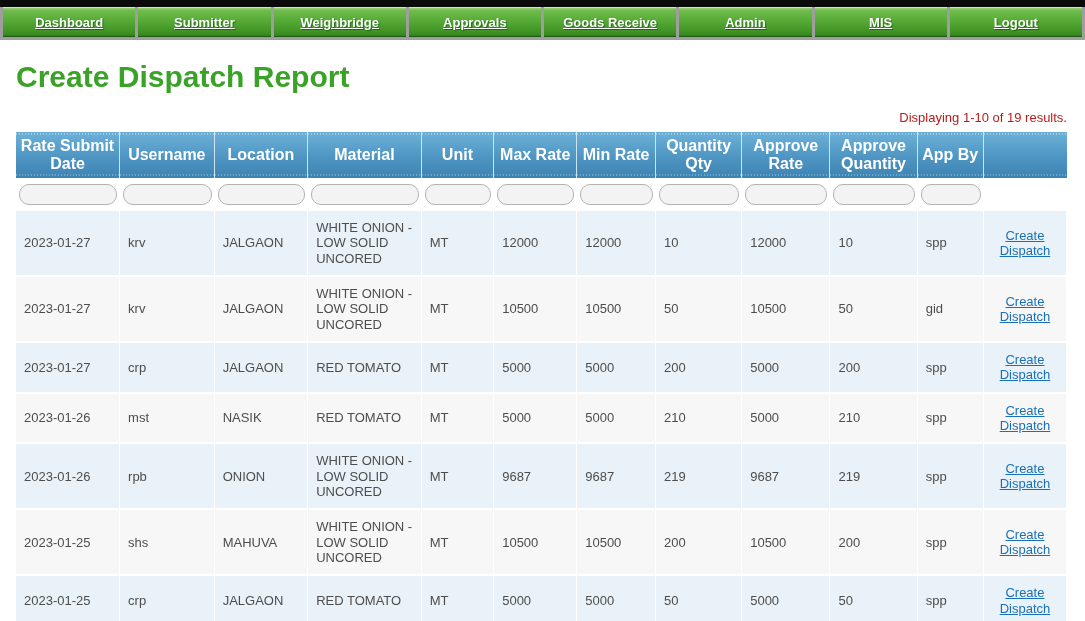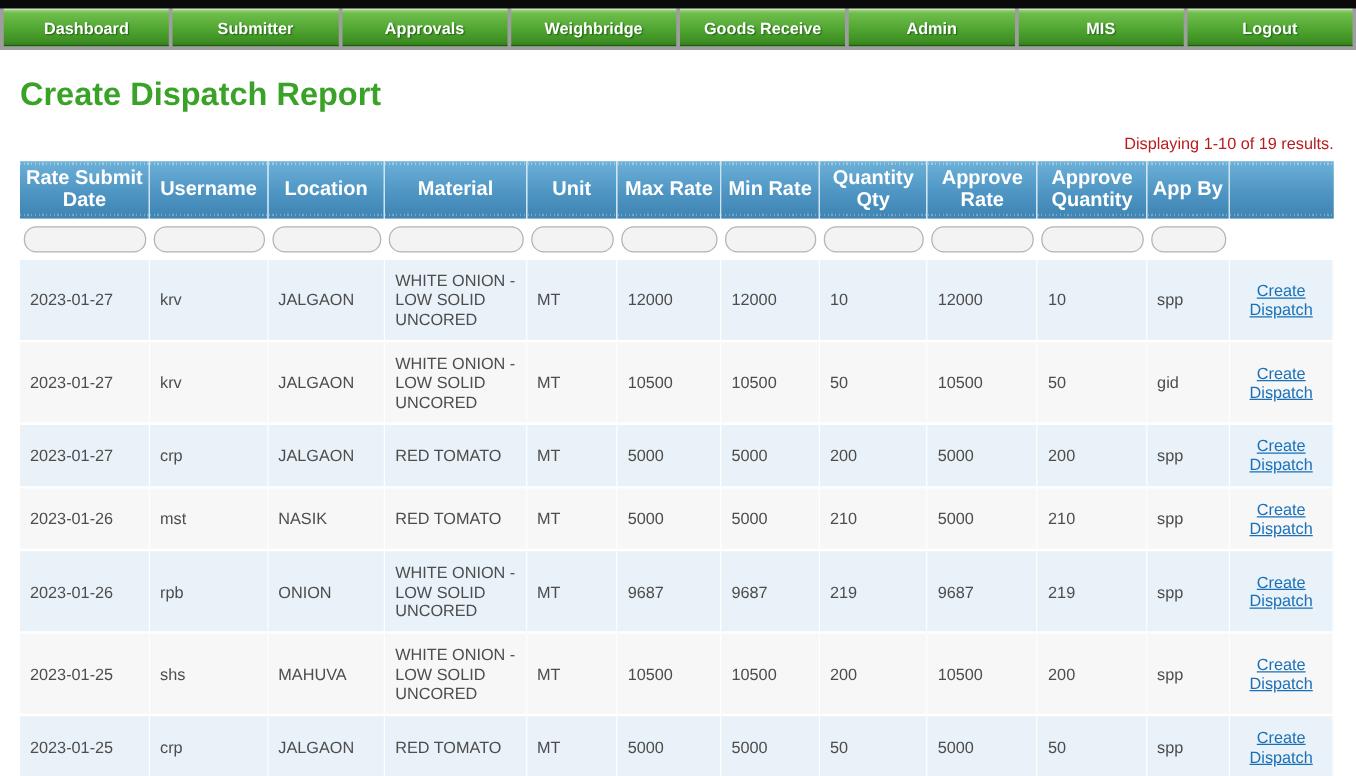--- a/index.html
+++ b/index.html
@@ -14,7 +14,7 @@
     color:#fff; font-weight:bold; font-size:13px;
     text-shadow:1px 1px 1px rgba(0,60,0,.55);
     background:linear-gradient(180deg,#a8d98c 0%, #6fbd4c 12%, #50a531 55%, #3c8e22 88%, #2e7a17 100%);
-    box-shadow:inset 0 -1px 0 #1d5c10, inset 0 1px 0 rgba(255,255,255,.45); }
+    box-shadow:inset 0 -1px 0 #1d5c10, inset 0 1px 0 rgba(255,255,255,.45);text-decoration:underline; }
 
   
   .content { padding:0 18px 0 16px; }

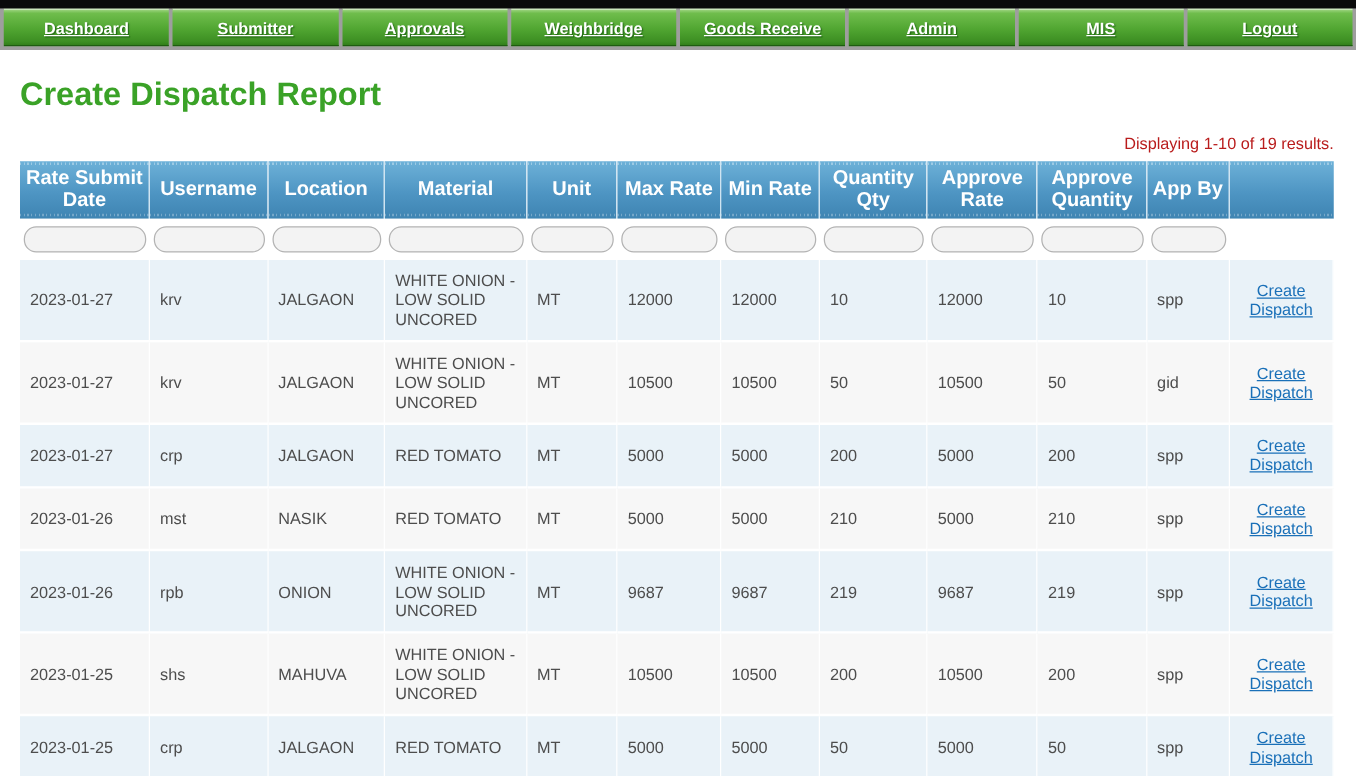--- a/index.html
+++ b/index.html
@@ -56,8 +56,8 @@
 <div class="nav">
   <div class="nav-item">Dashboard</div>
   <div class="nav-item">Submitter</div>
+  <div class="nav-item">Weighbridge</div>
   <div class="nav-item">Approvals</div>
-  <div class="nav-item">Weighbridge</div>
   <div class="nav-item">Goods Receive</div>
   <div class="nav-item">Admin</div>
   <div class="nav-item">MIS</div>

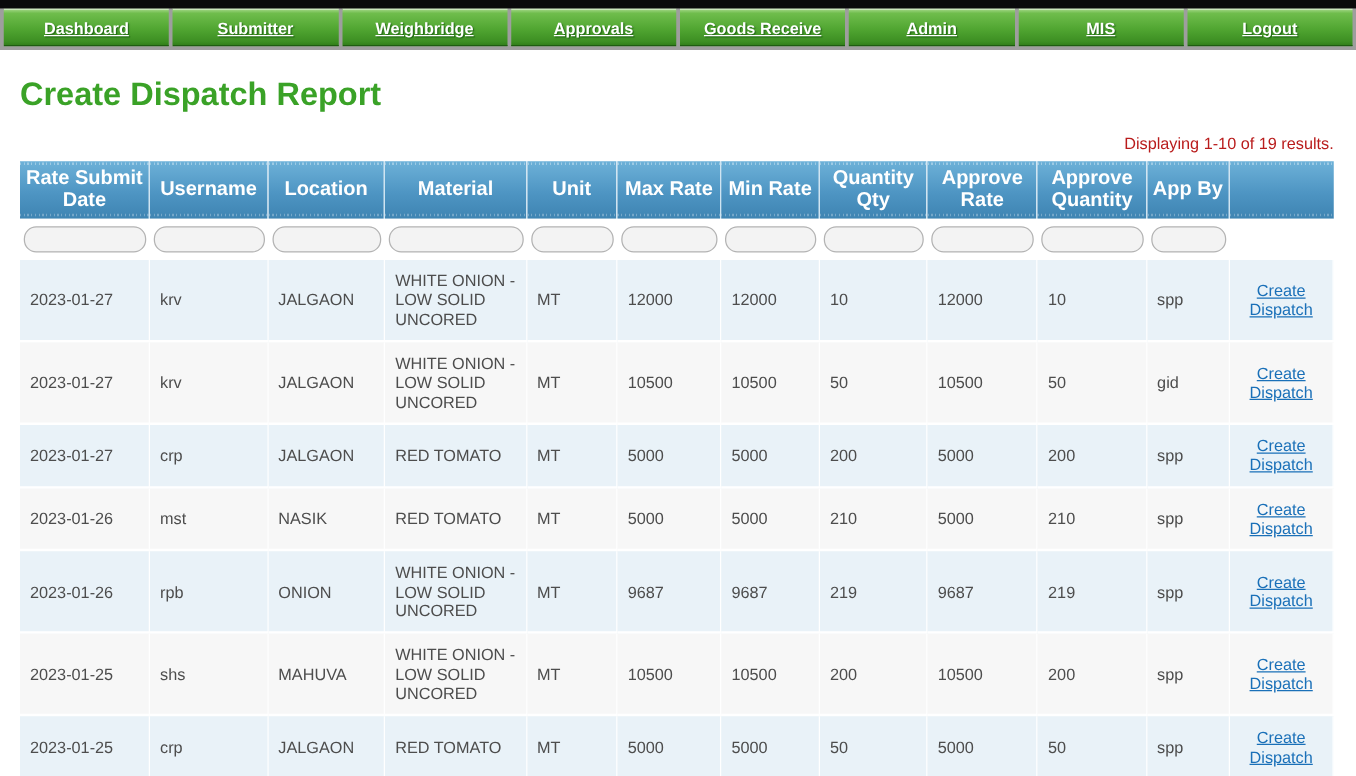--- a/index.html
+++ b/index.html
@@ -18,7 +18,7 @@
 
   
   .content { padding:0 18px 0 16px; }
-  h1.page-title { margin-top:20px; font-size:26px; font-weight:bold; color:#3aa227; }
+  h1.page-title { margin-top:20px; font-size:30px; font-weight:bold; color:#3aa227; }
   .summary { text-align:right; font-size:13px; color:#b91c1c; margin:16px 0 7px; }
 
   

